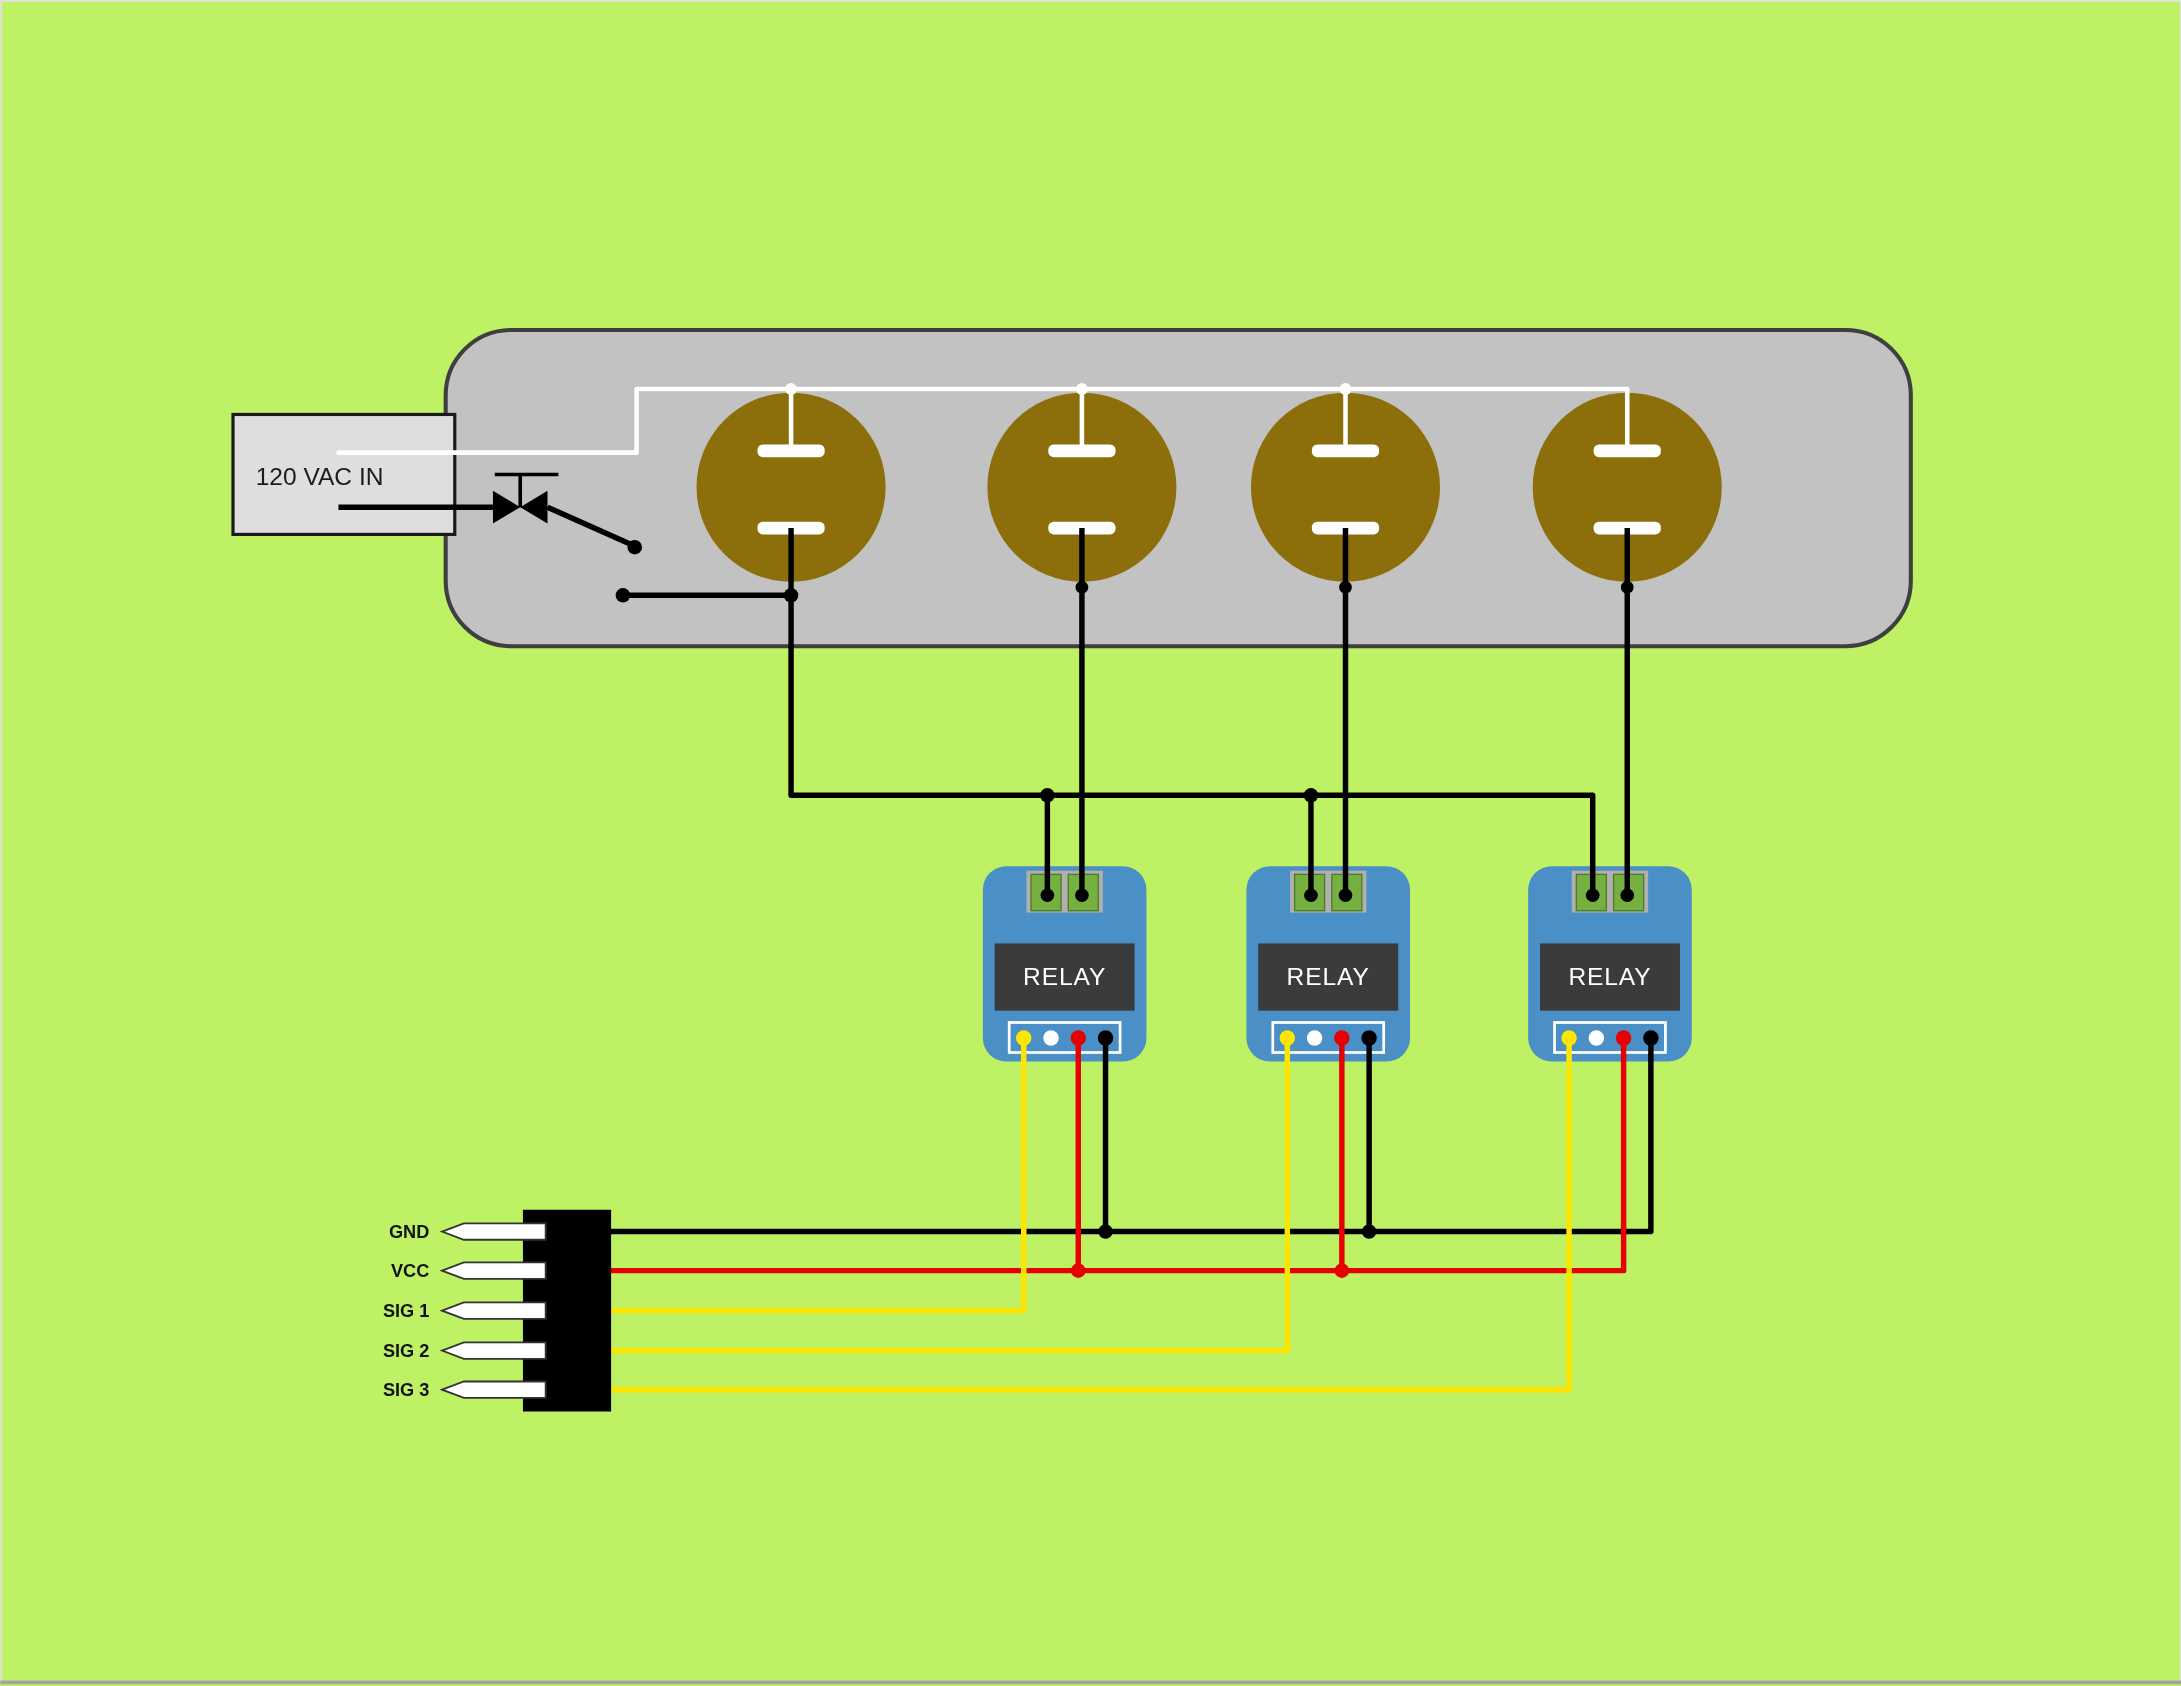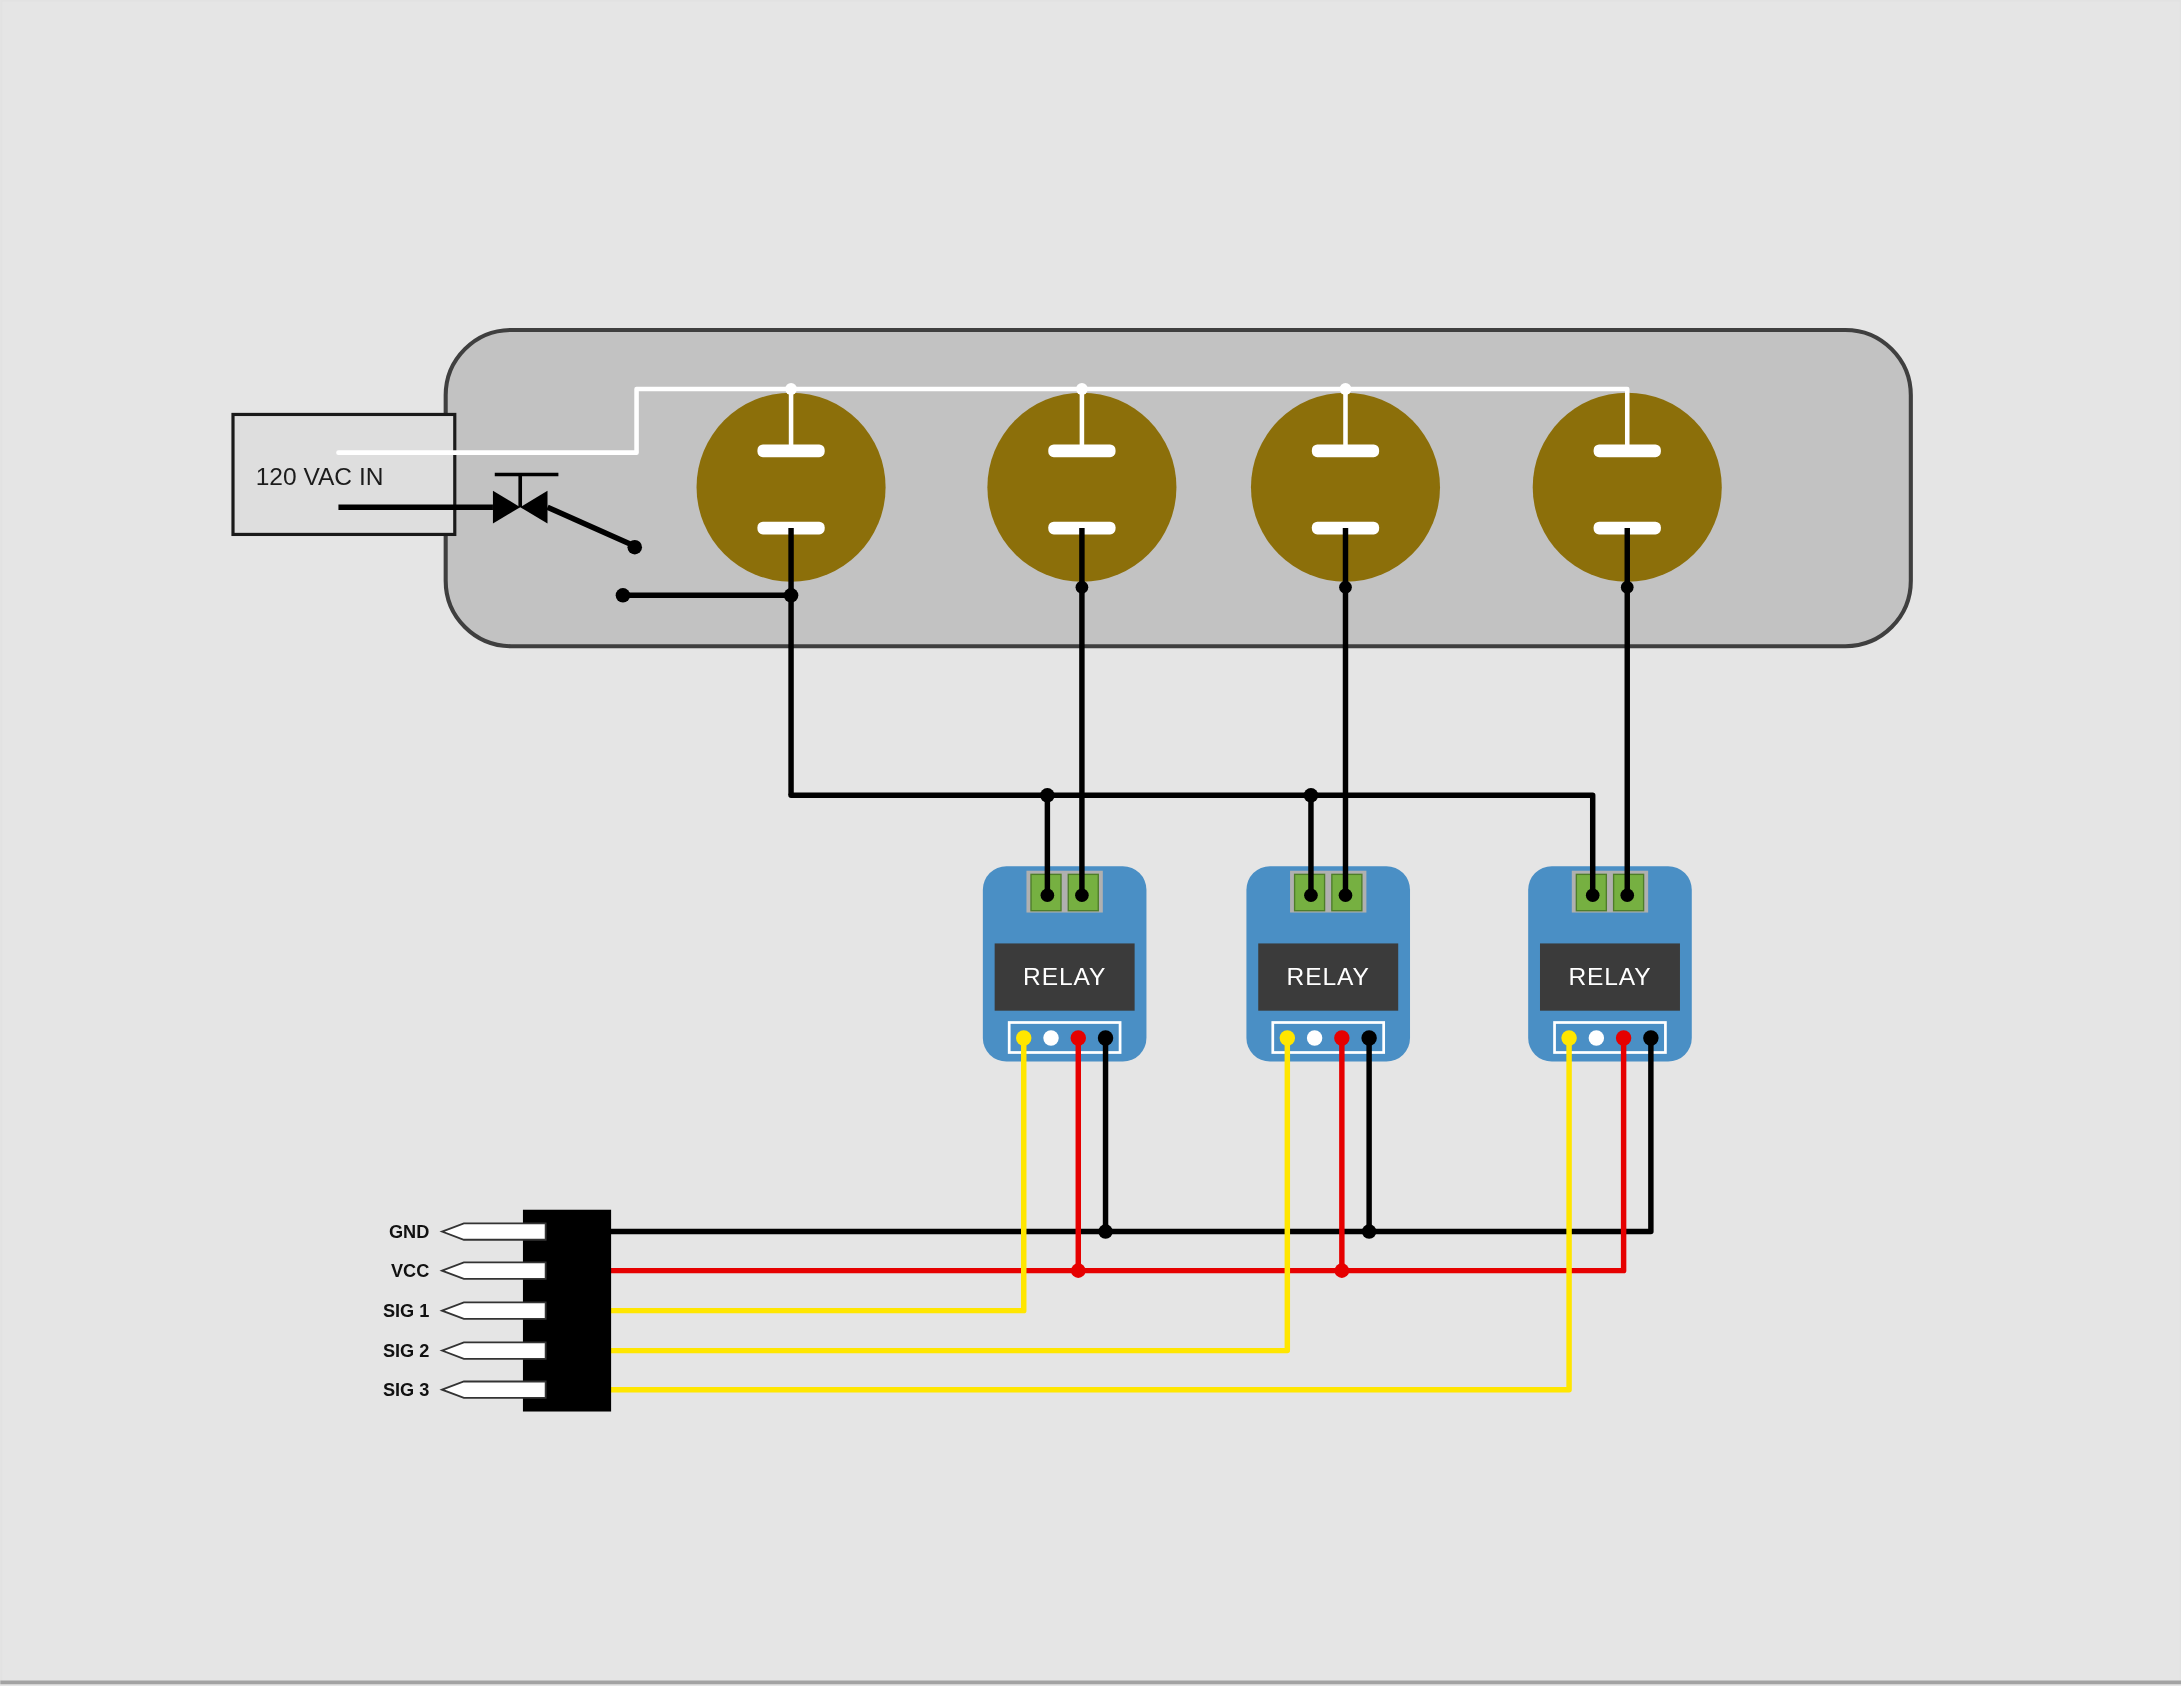--- a/index.html
+++ b/index.html
@@ -7,7 +7,7 @@
     position:relative;
     width:2182px;
     height:1686px;
-    background:#e5e5e5;
+    background:#bef264;
     overflow:hidden;
     font-family:"Liberation Sans", sans-serif;
   }

